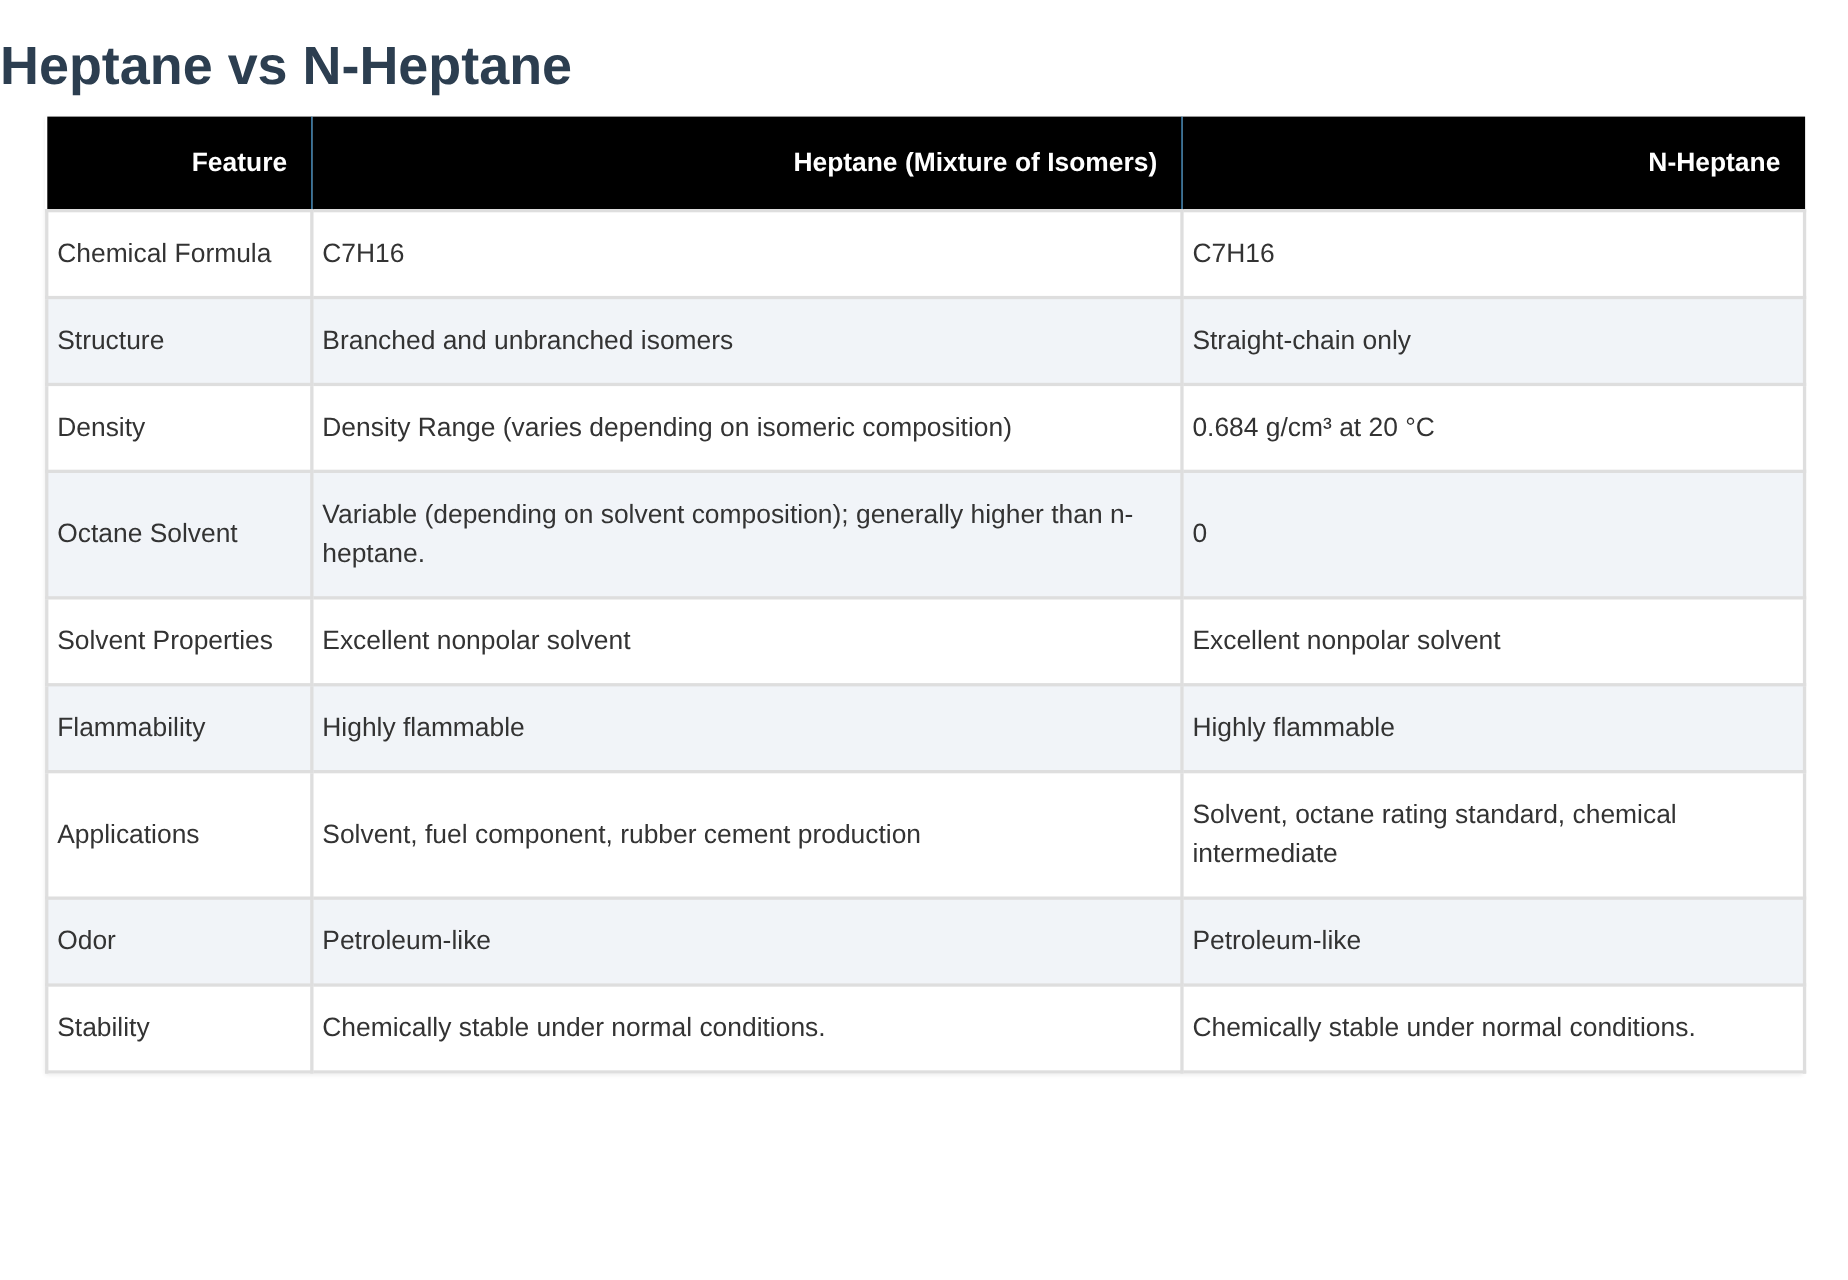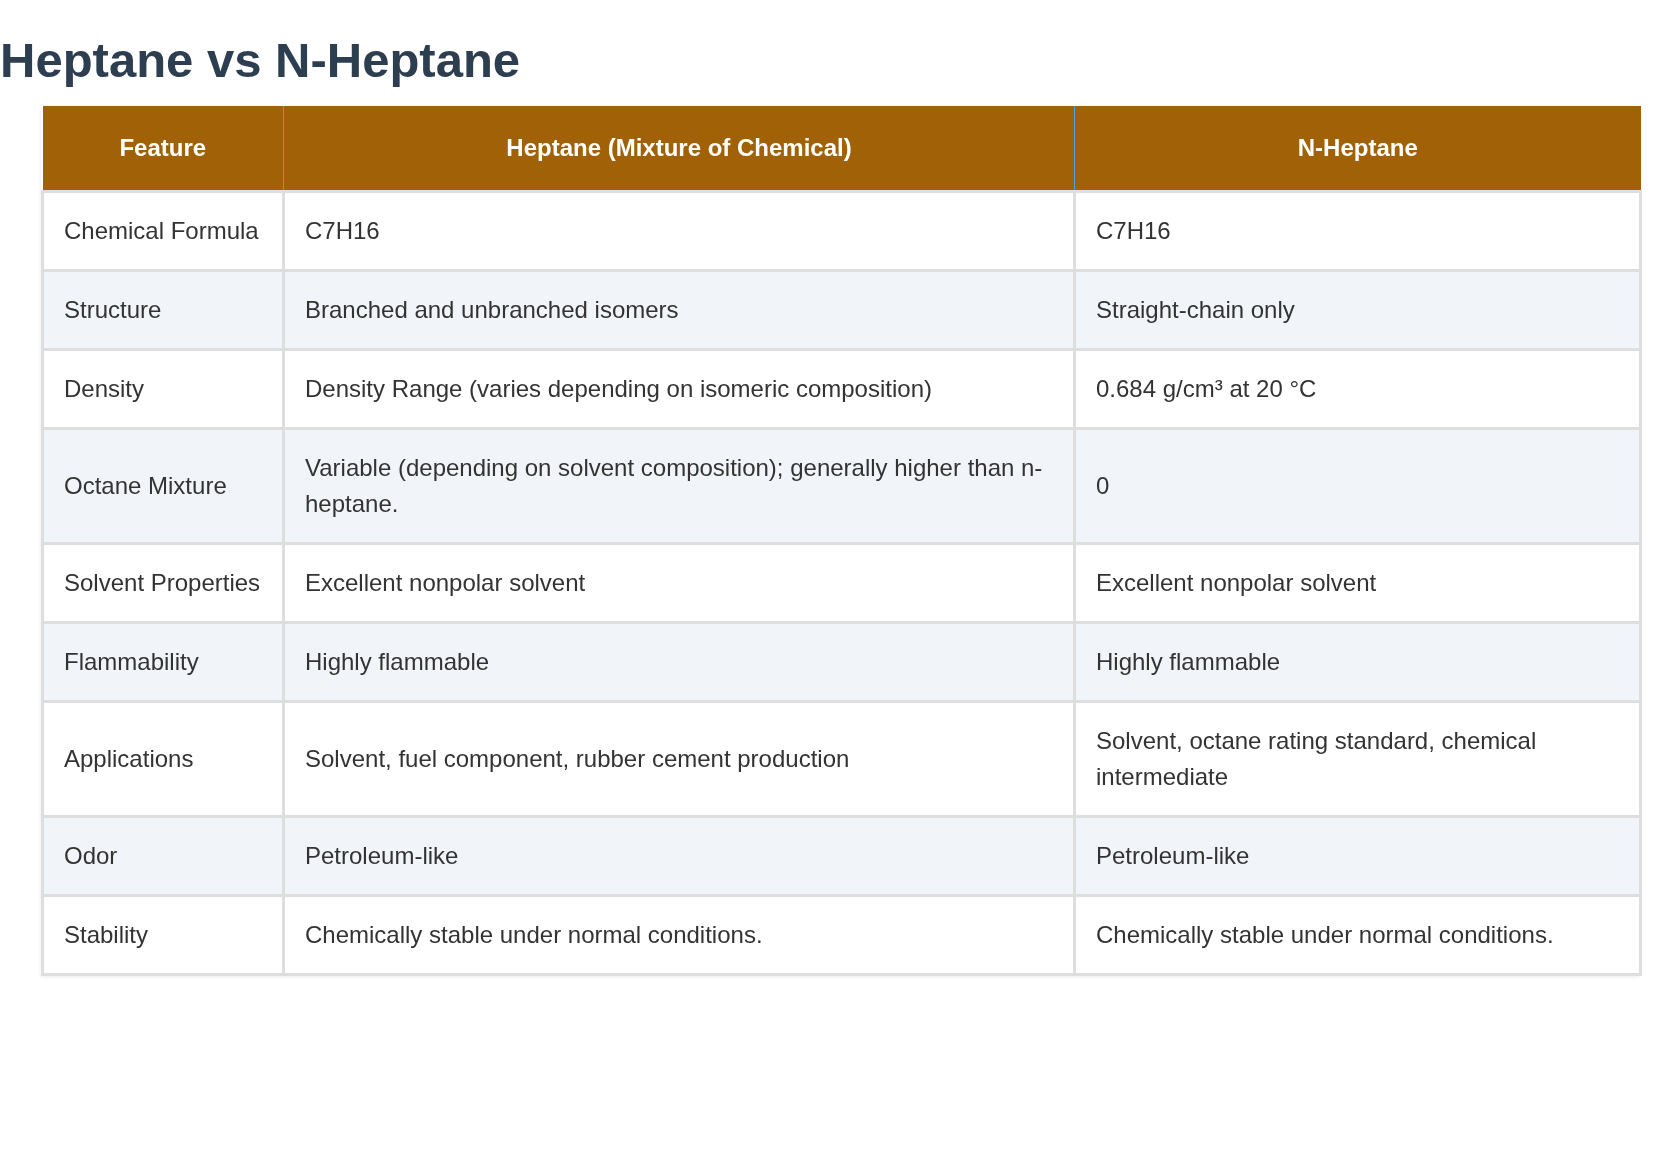--- a/index.html
+++ b/index.html
@@ -26,7 +26,7 @@
   col.c2 { width: 791px; }
   col.c3 { width: 566px; }
   thead th {
-    background: #a16207; color: #ffffff; text-align: center;
+    background: #000000; color: #ffffff; text-align: right;
     font-weight: bold; font-size: 24px;
     height: 85px; padding: 0 22px; box-sizing: border-box;
     border-right: 1px solid #4aa3df;

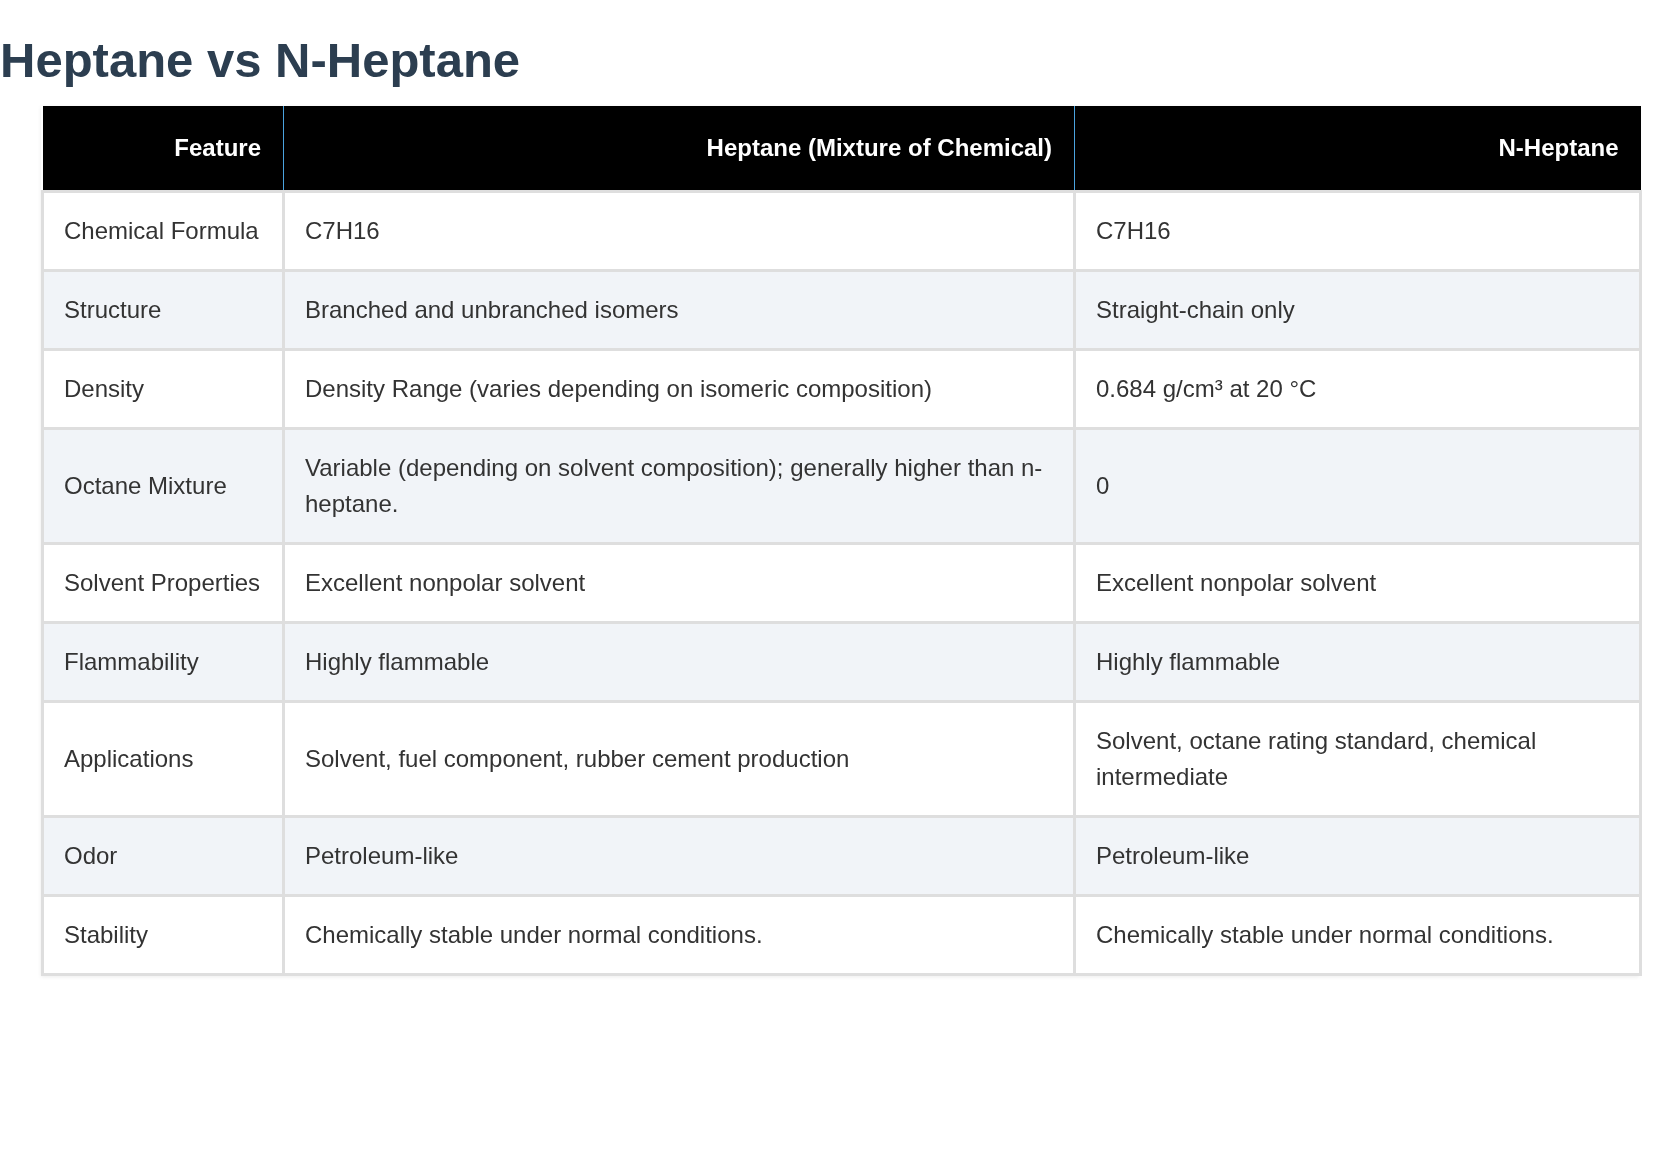--- a/index.html
+++ b/index.html
@@ -54,7 +54,7 @@
     <thead>
       <tr>
         <th>Feature</th>
-        <th>Heptane (Mixture of Chemical)</th>
+        <th>Heptane (Mixture of Isomers)</th>
         <th>N-Heptane</th>
       </tr>
     </thead>

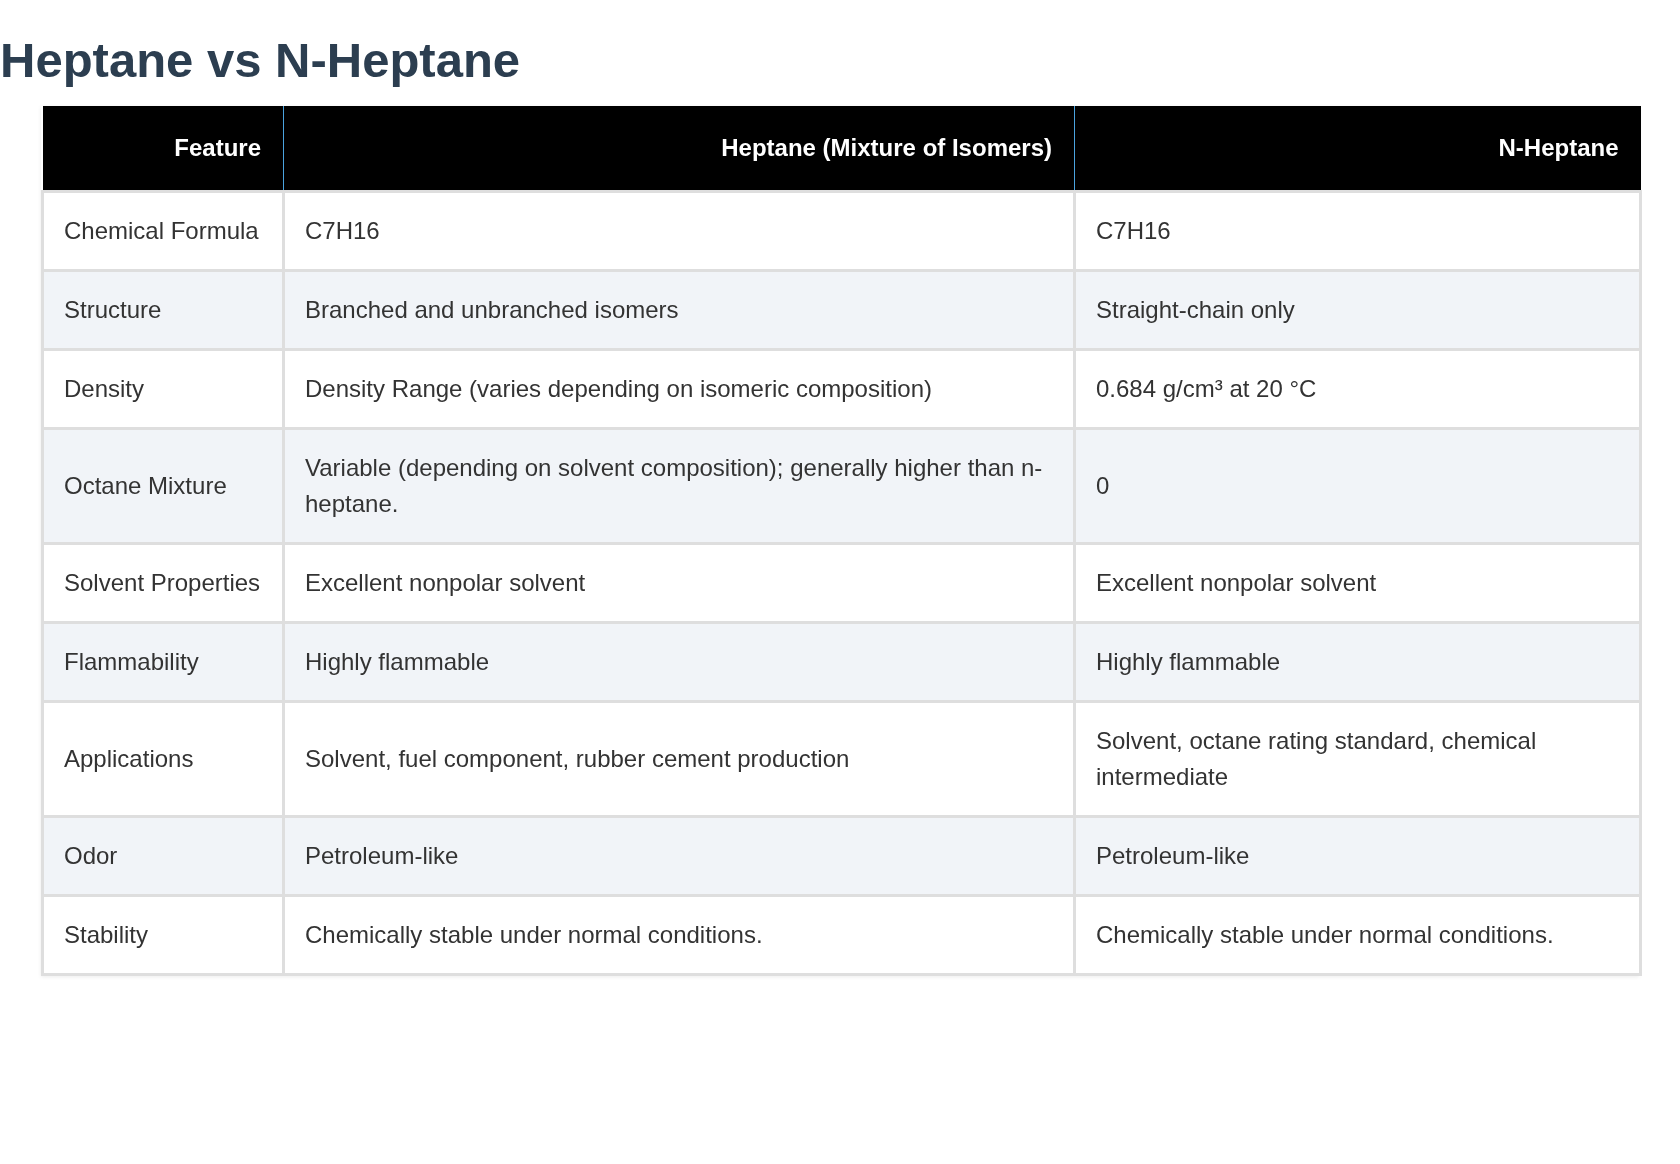--- a/index.html
+++ b/index.html
@@ -33,7 +33,7 @@
   }
   thead th:last-child { border-right: none; }
   tbody td {
-    padding: 20px 20px; line-height: 36px; vertical-align: middle;
+    padding: 20px 8px; line-height: 36px; vertical-align: middle;
     border: 3px solid #dedede;
   }
   tbody tr:nth-child(odd) td { background: #ffffff; }

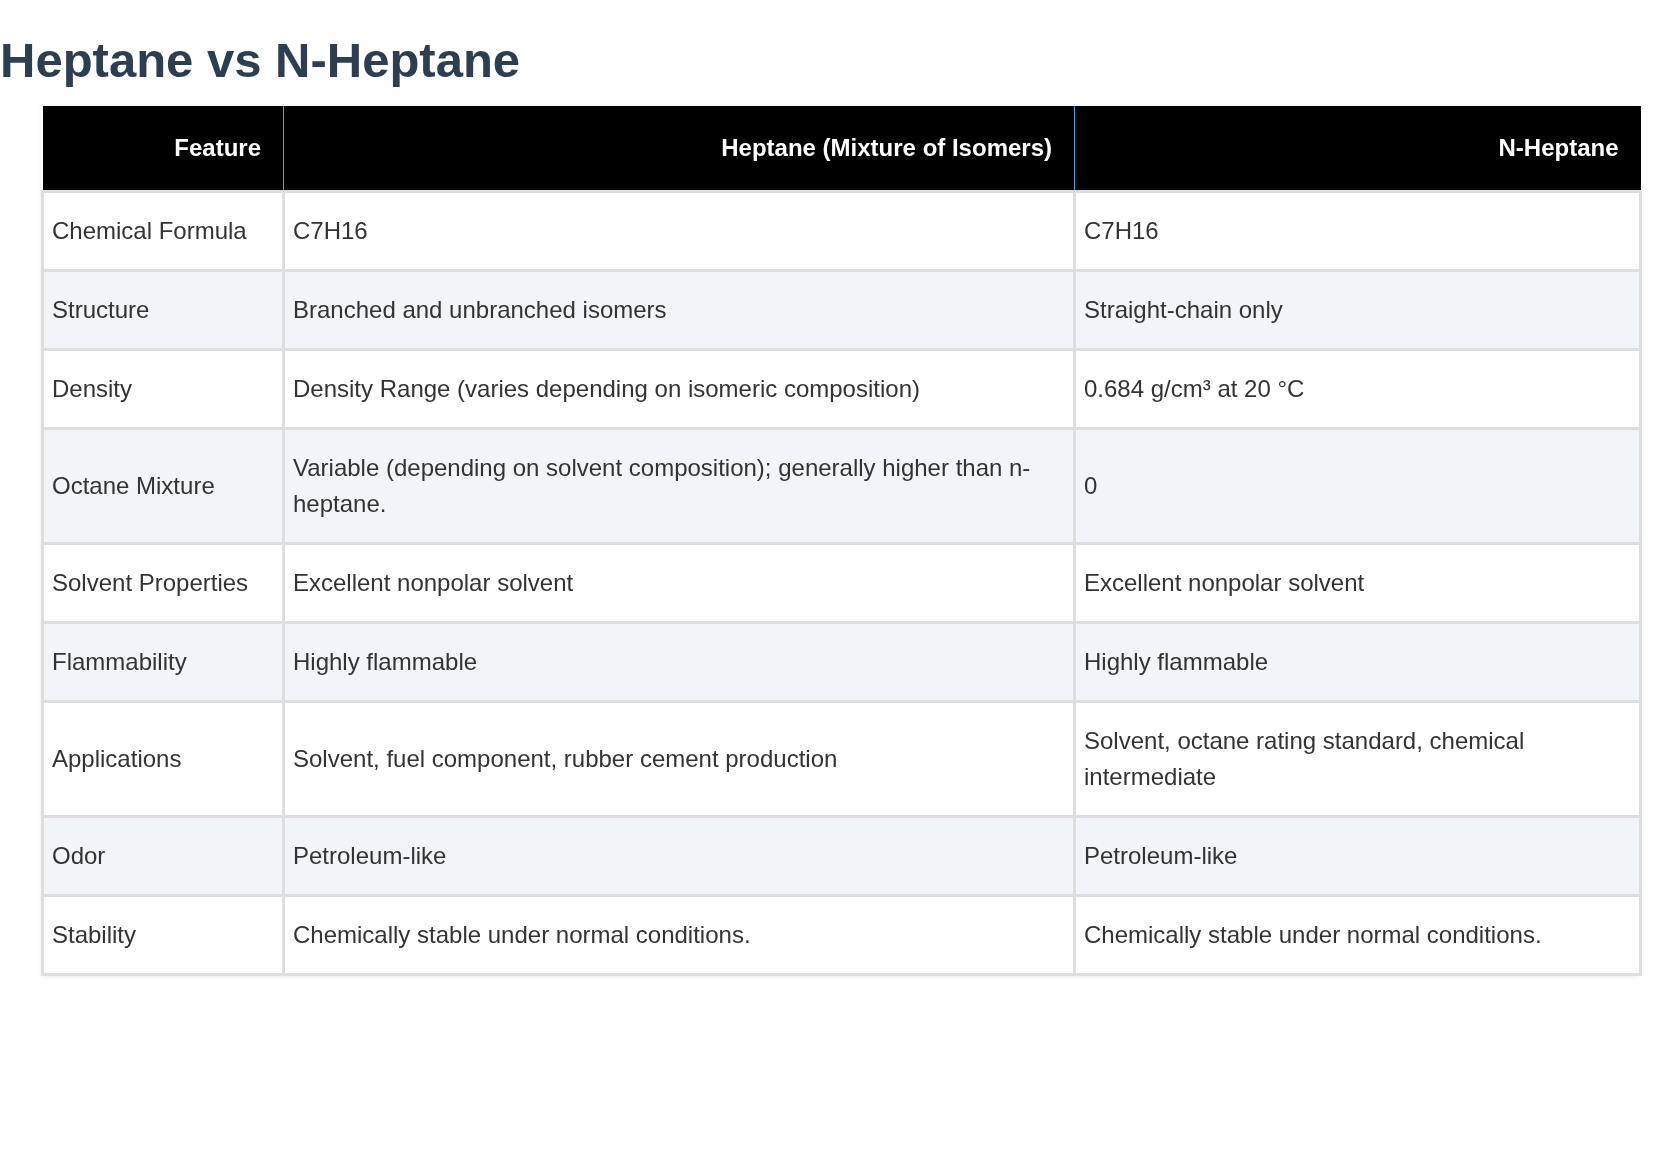--- a/index.html
+++ b/index.html
@@ -75,7 +75,7 @@
         <td>0.684 g/cm³ at 20 °C</td>
       </tr>
       <tr>
-        <td>Octane Mixture</td>
+        <td>Octane Solvent</td>
         <td>Variable (depending on solvent composition); generally higher than n-heptane.</td>
         <td>0</td>
       </tr>

